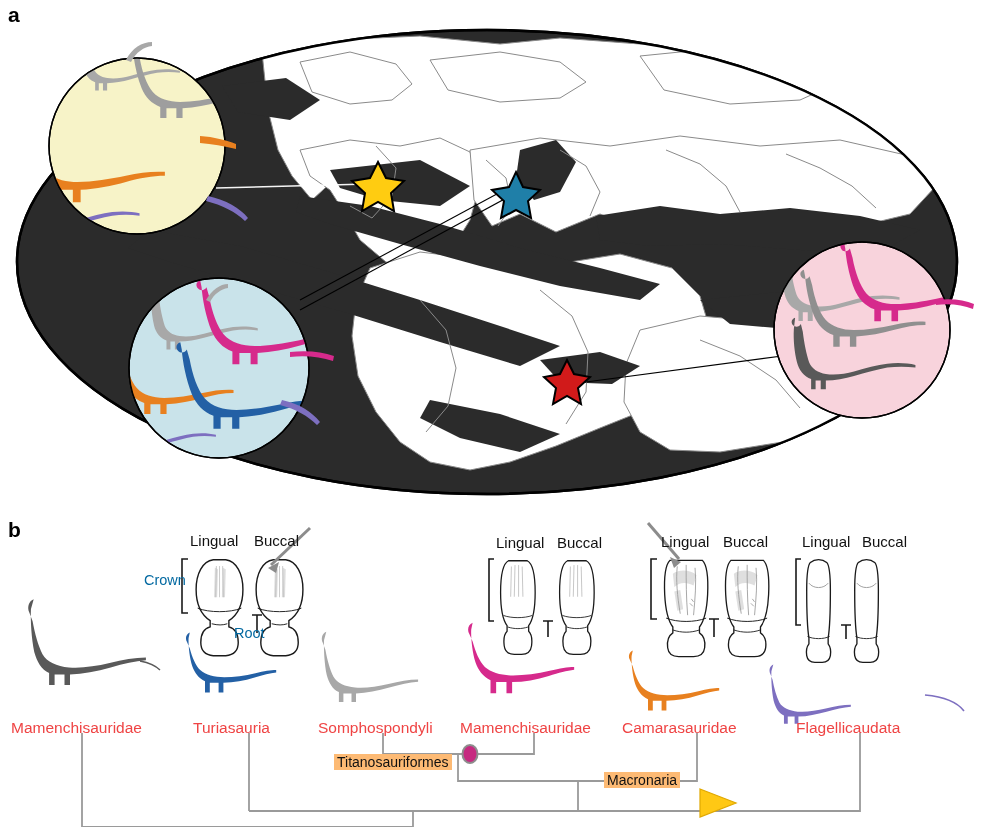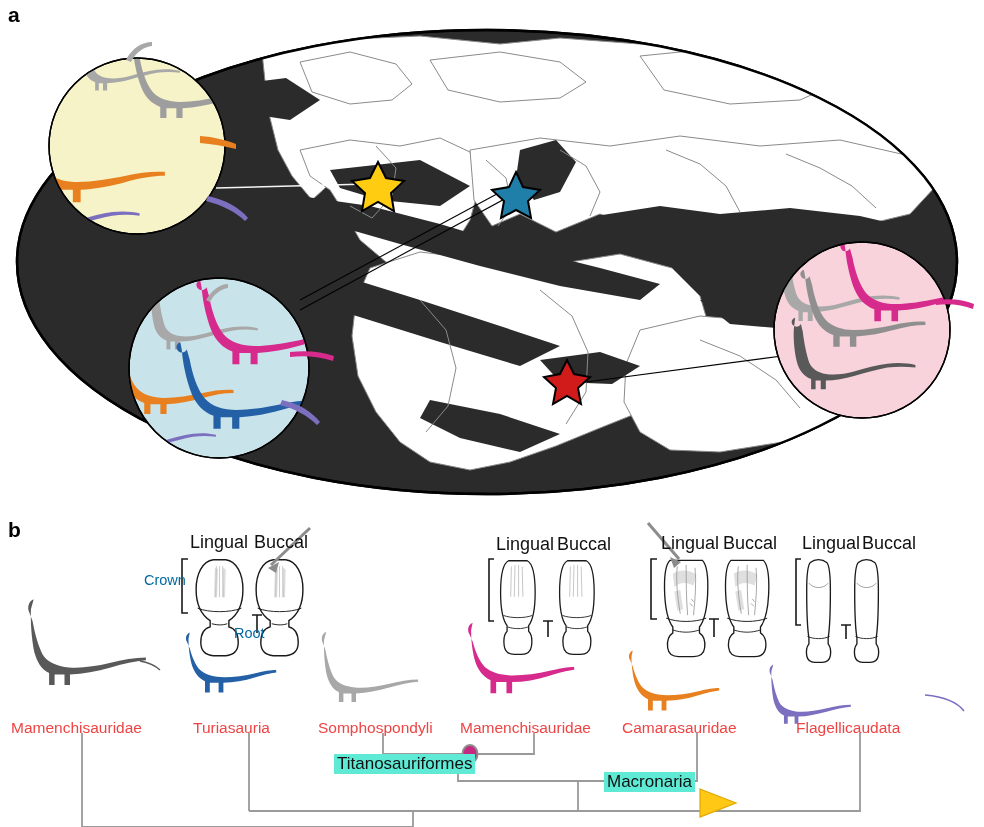--- a/index.html
+++ b/index.html
@@ -14,7 +14,7 @@
   svg{display:block;}
 
   .tip-label{position:absolute;font-size:15.5px;color:#ef4444;white-space:nowrap;}
-  .tooth-label{position:absolute;font-size:18px;color:#111;white-space:nowrap;}
+  .tooth-label{position:absolute;font-size:15px;color:#111;white-space:nowrap;}
   .anat-label{position:absolute;font-size:14.5px;color:#0369a1;white-space:nowrap;}
   .clade-label{position:absolute;font-size:17px;color:#111;white-space:nowrap;background:#5eead4;padding:0 3px;}
 </style>

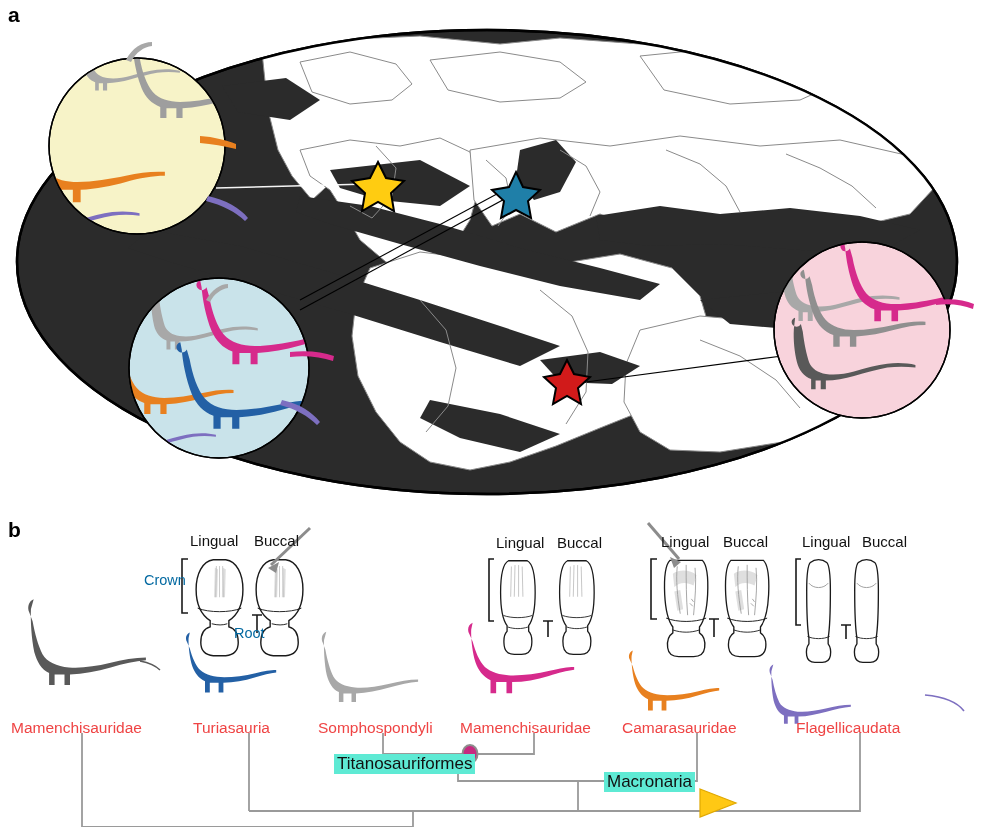--- a/index.html
+++ b/index.html
@@ -16,7 +16,7 @@
   .tip-label{position:absolute;font-size:15.5px;color:#ef4444;white-space:nowrap;}
   .tooth-label{position:absolute;font-size:15px;color:#111;white-space:nowrap;}
   .anat-label{position:absolute;font-size:14.5px;color:#0369a1;white-space:nowrap;}
-  .clade-label{position:absolute;font-size:17px;color:#111;white-space:nowrap;background:#5eead4;padding:0 3px;}
+  .clade-label{position:absolute;font-size:14px;color:#111;white-space:nowrap;background:#fdba74;padding:0 3px;}
 </style>
 </head>
 <body>

